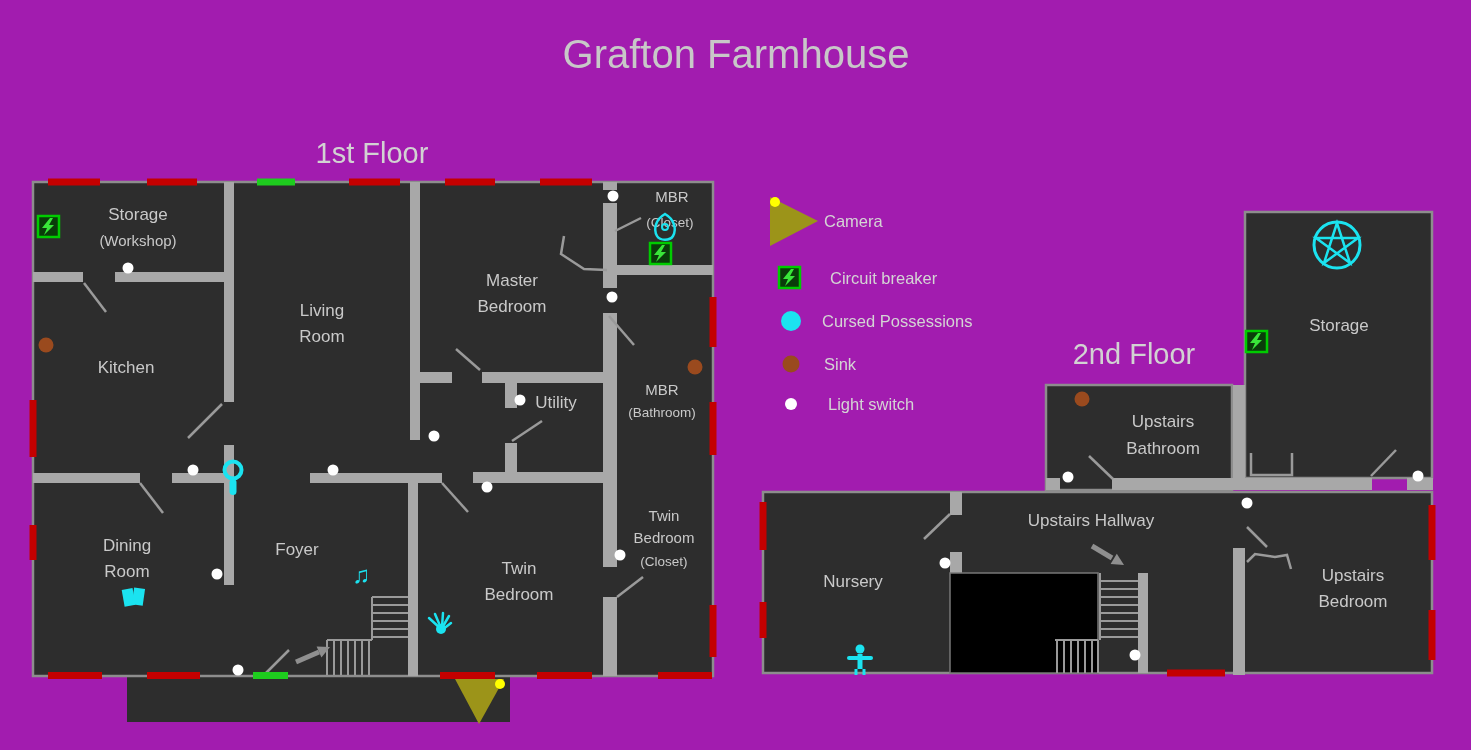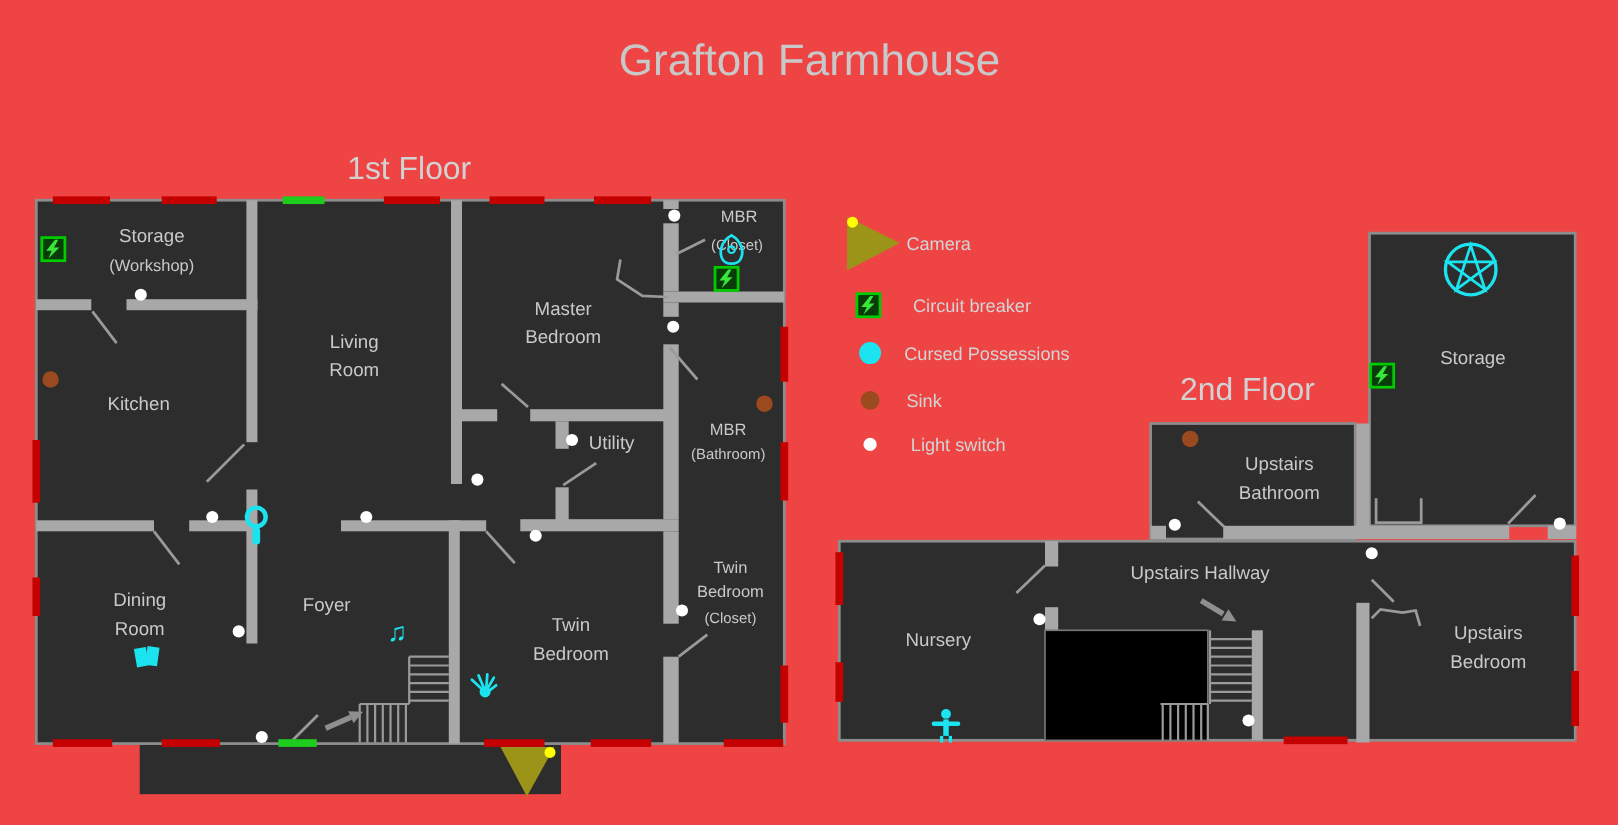--- a/index.html
+++ b/index.html
@@ -3,7 +3,7 @@
 <meta charset="utf-8">
 <style>
   html,body{margin:0;padding:0;background:#000;}
-  .stage{position:relative;width:1471px;height:750px;background:#ef4444;overflow:hidden;
+  .stage{position:relative;width:1471px;height:750px;background:#a21caf;overflow:hidden;
          font-family:"Liberation Sans",sans-serif;}
   svg{display:block;}
   .floor{fill:#2d2d2d;stroke:#8d8d8d;stroke-width:2.5;}

